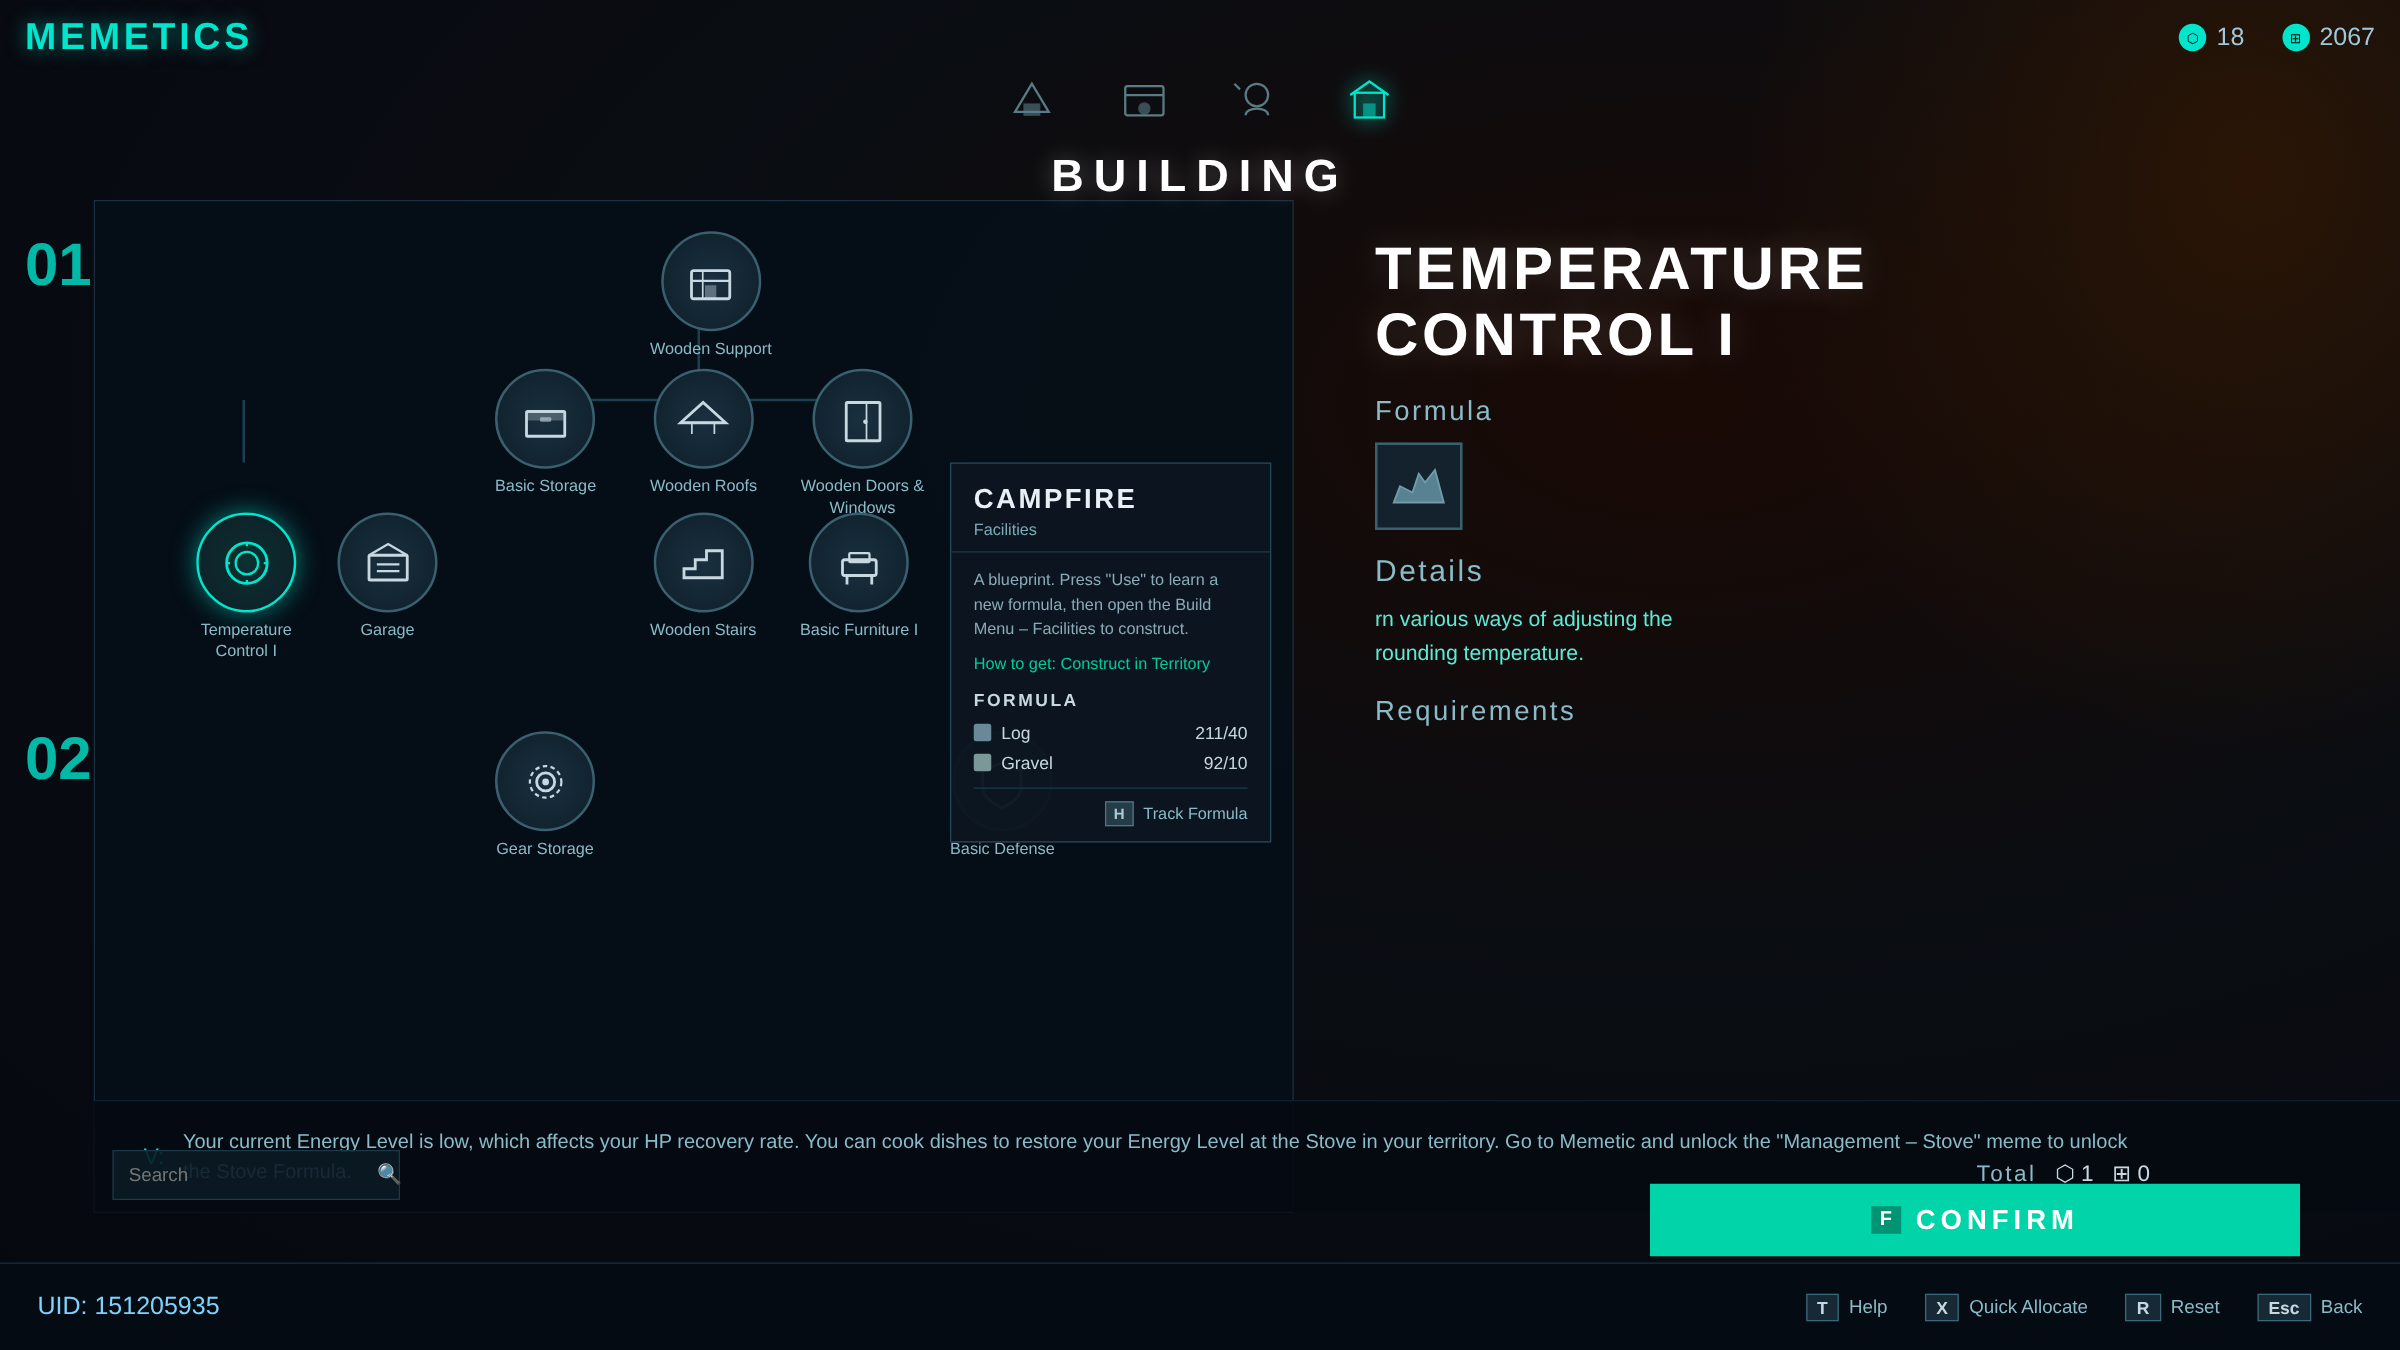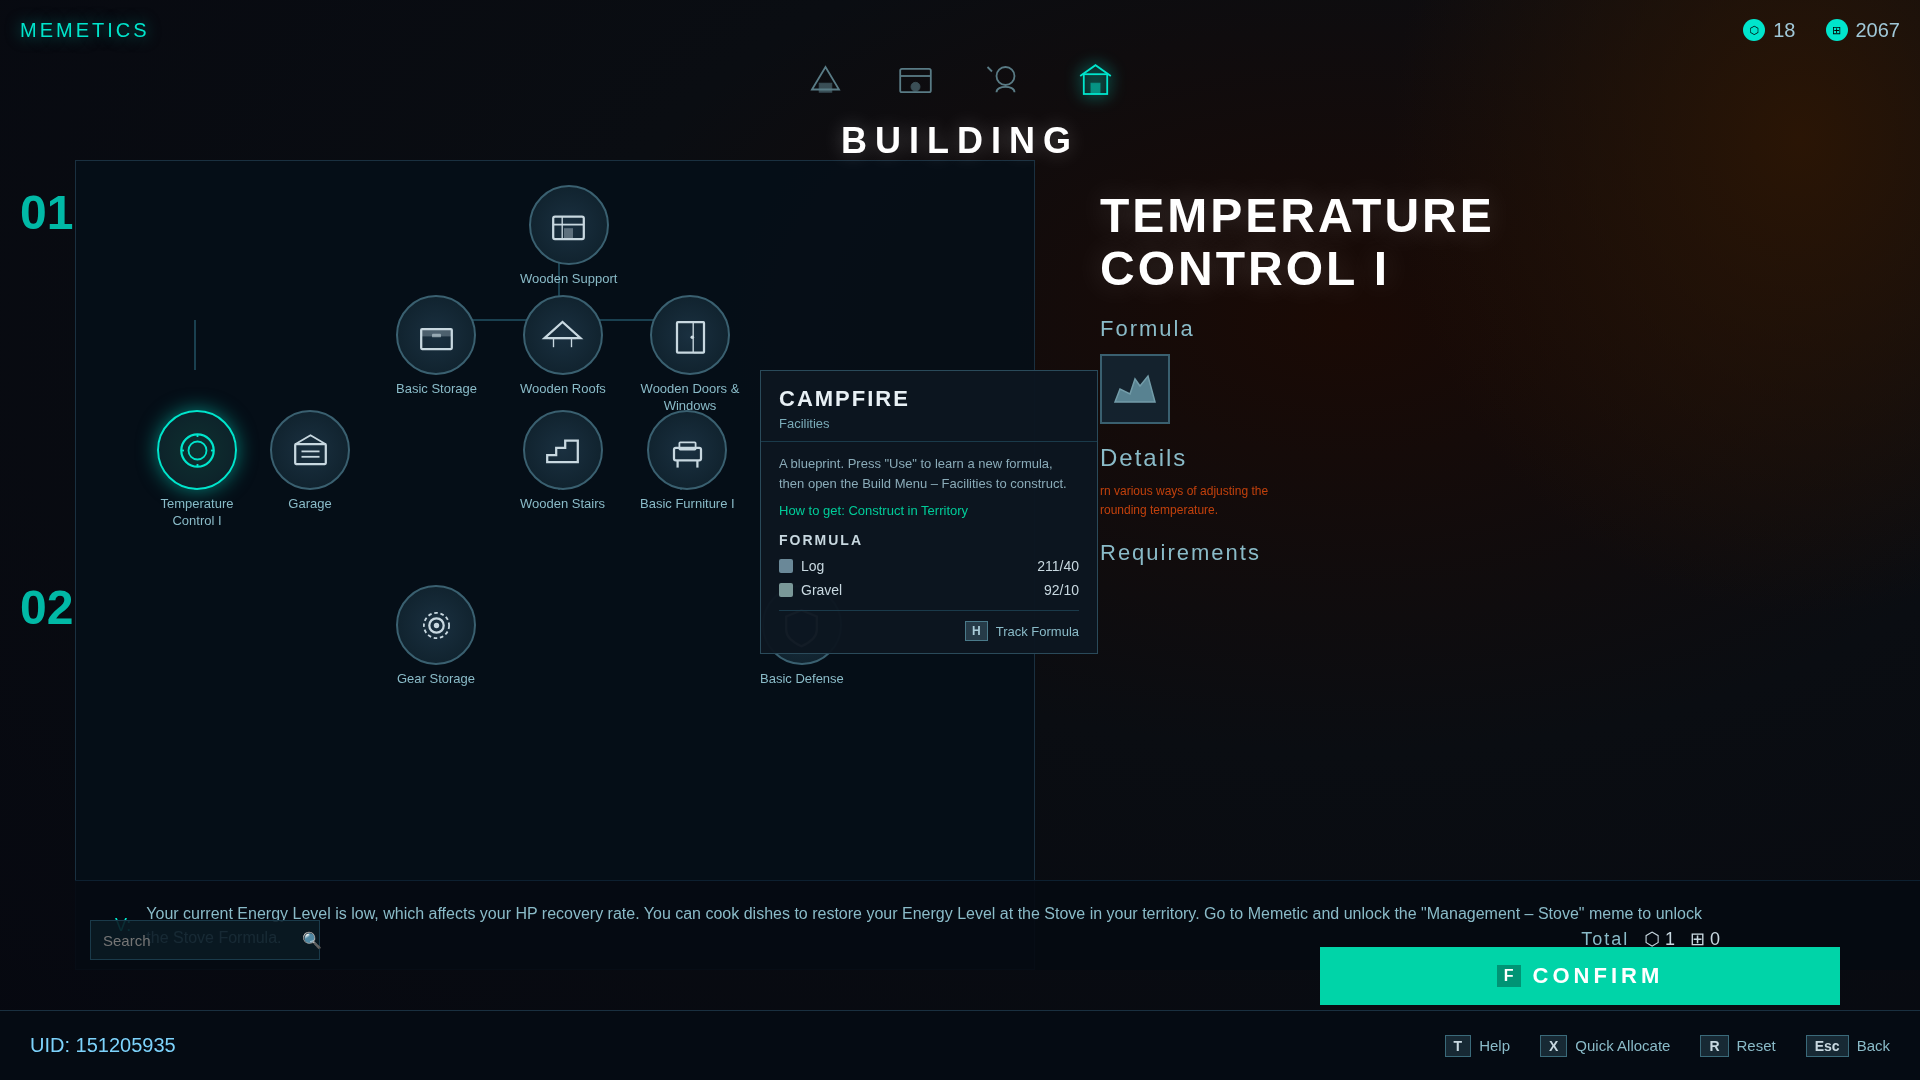--- a/index.html
+++ b/index.html
@@ -48,8 +48,8 @@
 
     .header-title {
       color: #00e5cc;
-      font-size: 20px;
-      font-weight: normal;
+      font-size: 30px;
+      font-weight: bold;
       letter-spacing: 3px;
       text-shadow: 0 0 15px #00e5cc88;
     }

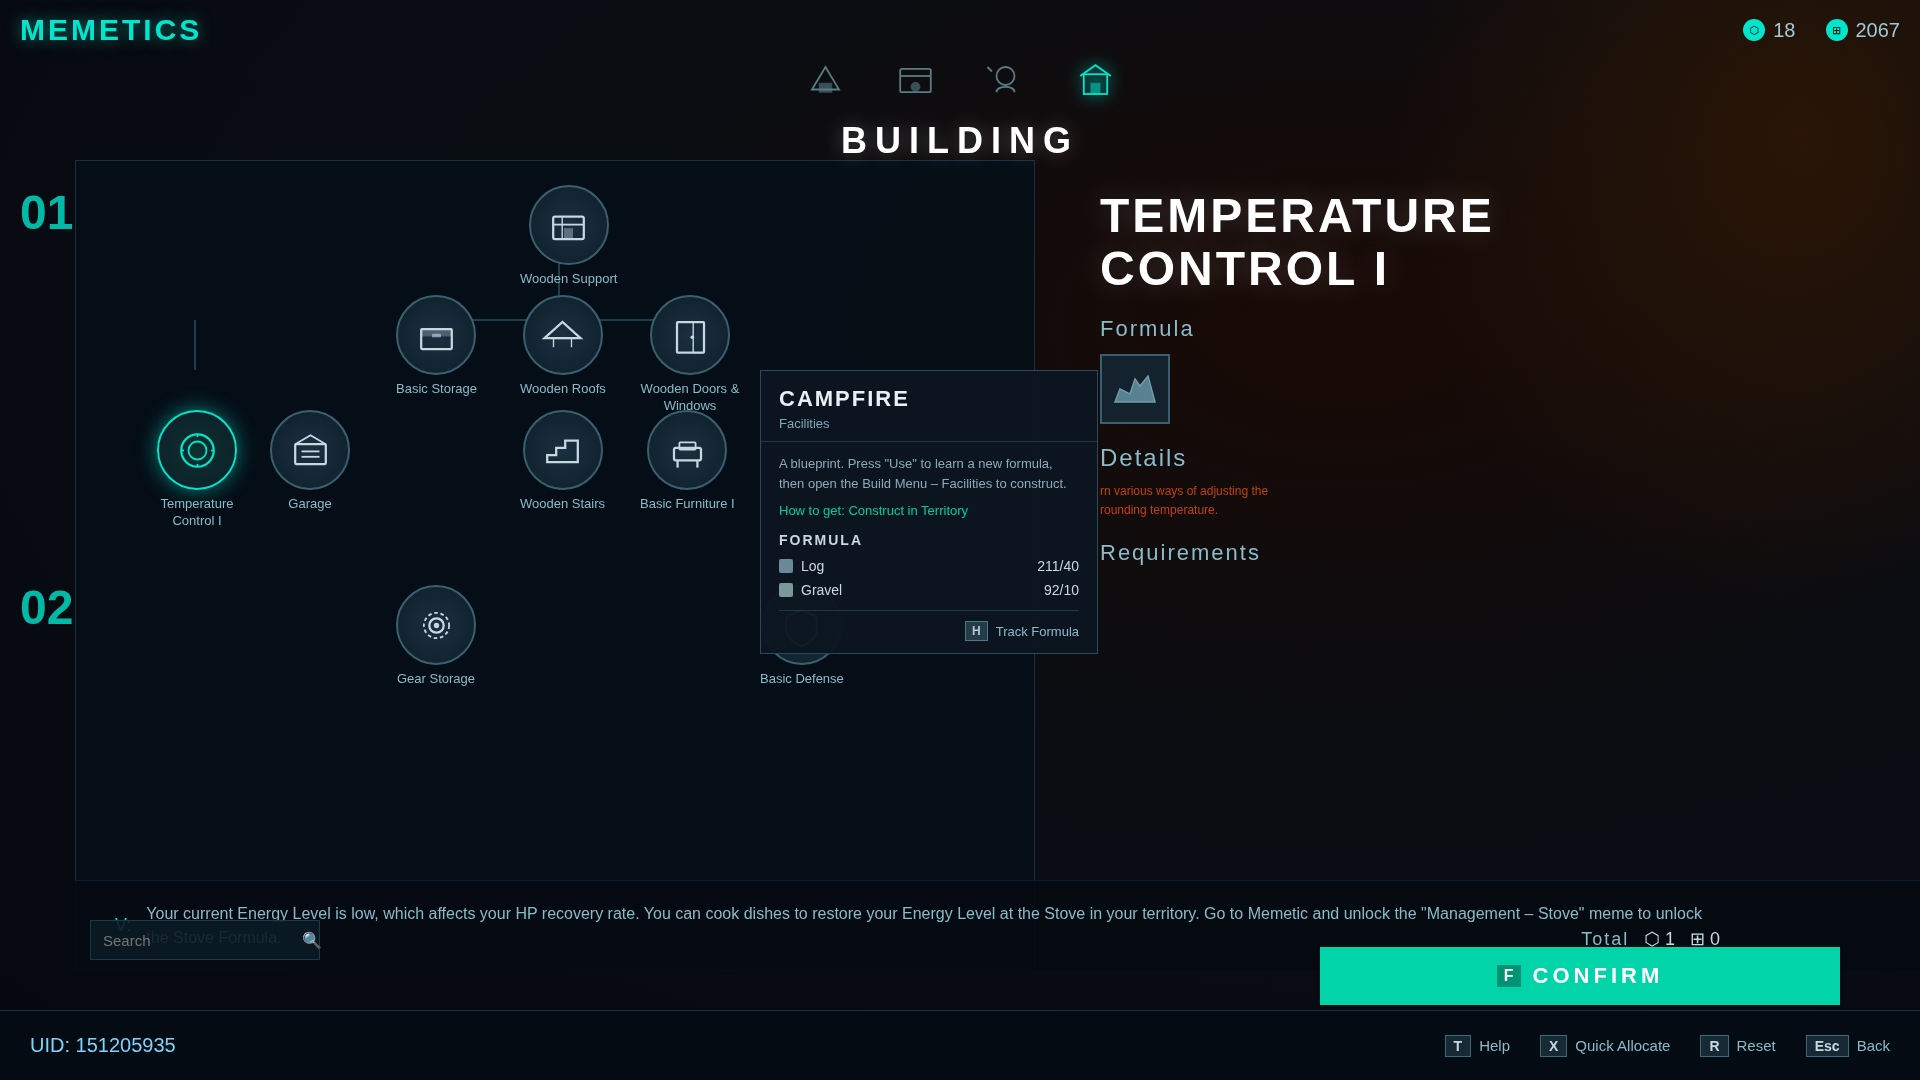--- a/index.html
+++ b/index.html
@@ -281,7 +281,7 @@
       position: absolute;
       top: 370px;
       left: 760px;
-      width: 338px;
+      width: 257px;
       background: rgba(12, 22, 32, 0.97);
       border: 1px solid #2a4a5a;
       z-index: 20;

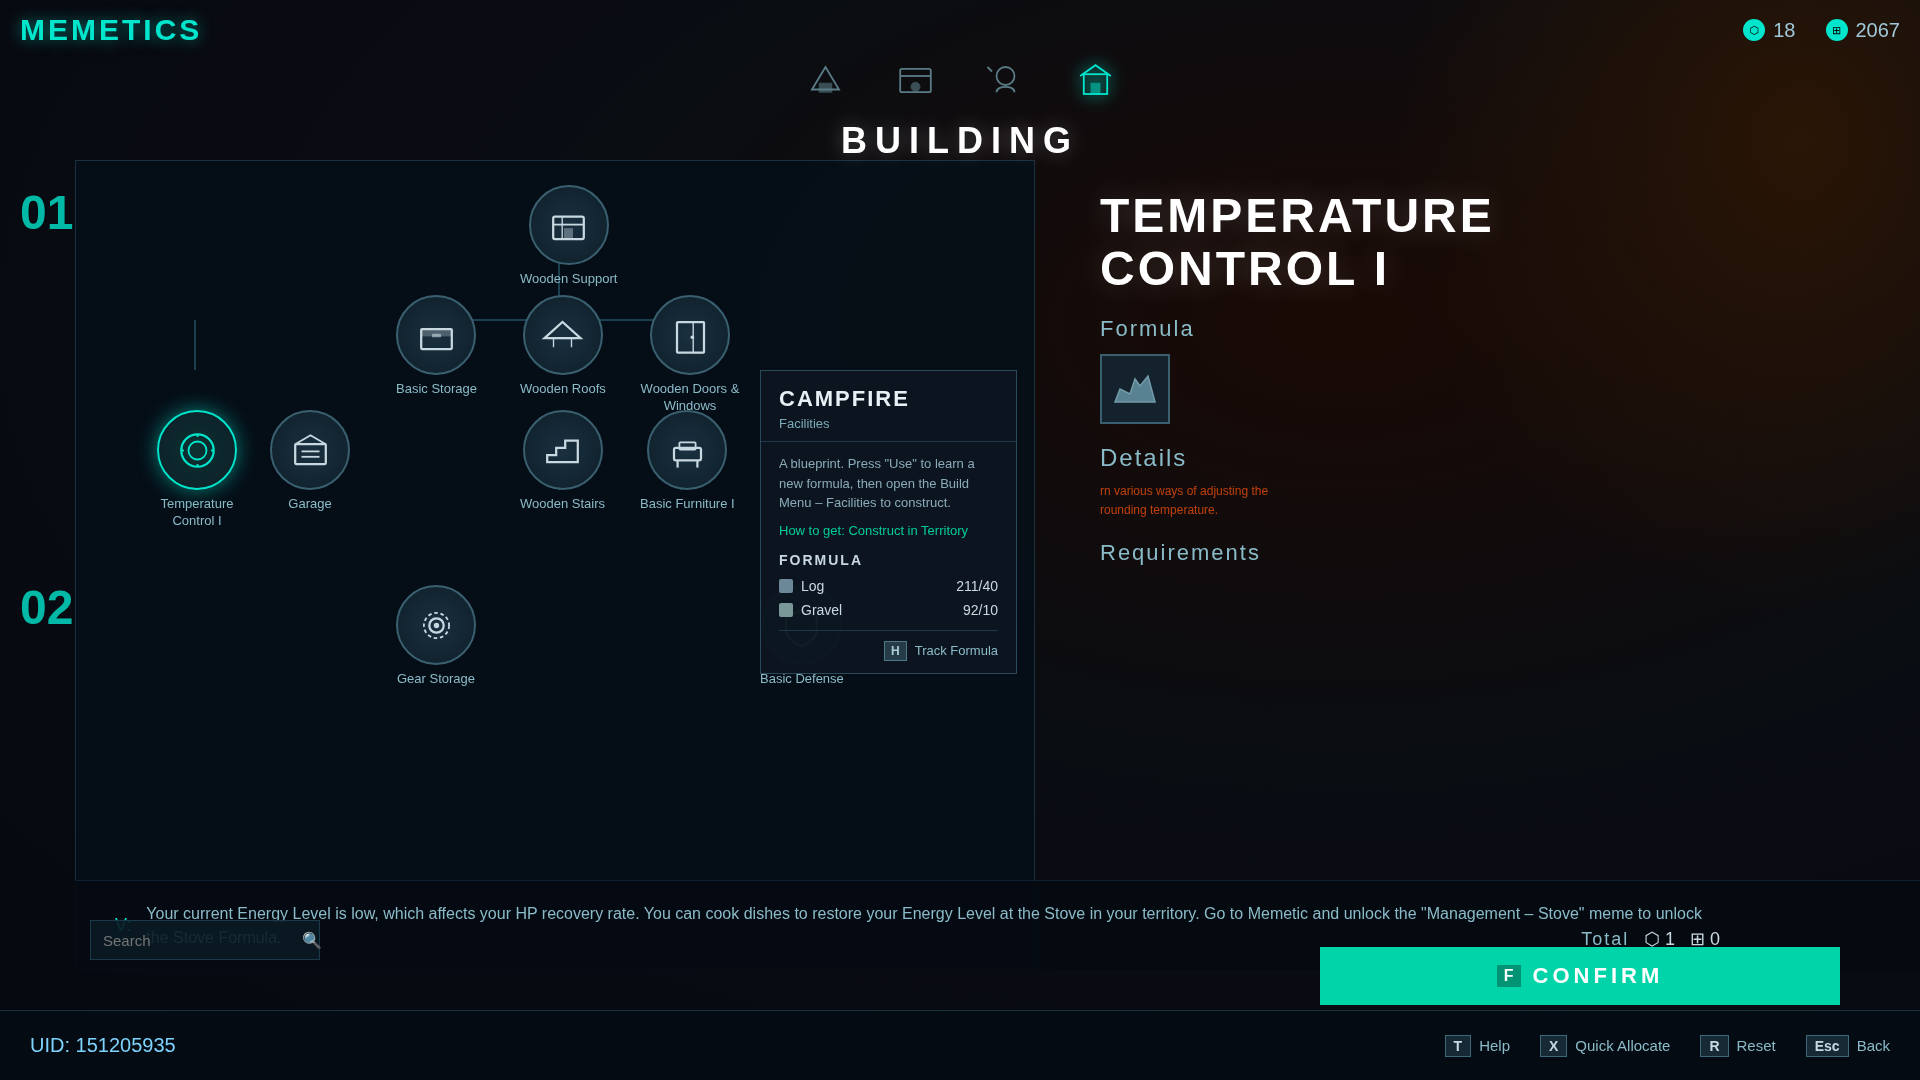--- a/index.html
+++ b/index.html
@@ -258,8 +258,8 @@
     }
 
     .details-text {
-      font-size: 12px;
-      color: #c2410c;
+      font-size: 17px;
+      color: #5eead4;
       line-height: 1.6;
       margin-bottom: 20px;
     }

